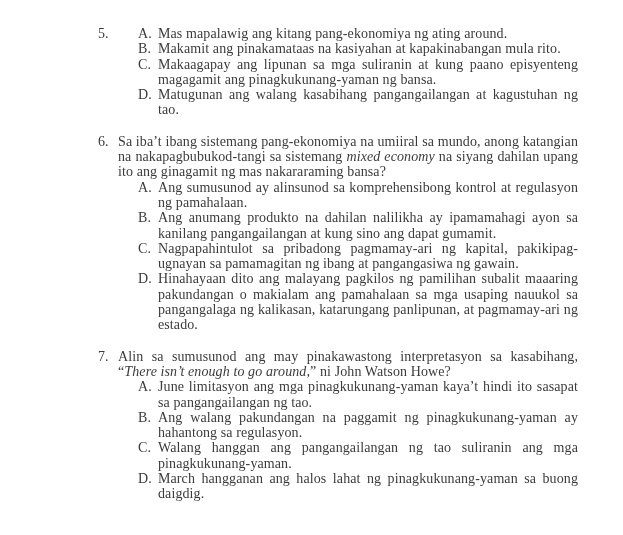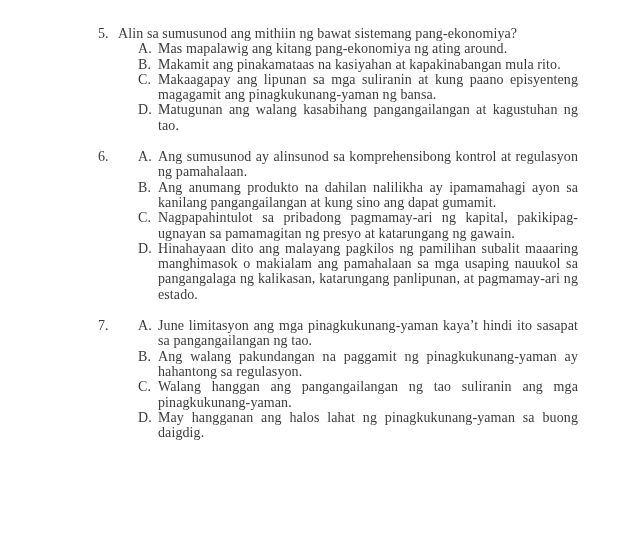--- a/index.html
+++ b/index.html
@@ -63,7 +63,6 @@
       <div class="question">
         <div class="q-num">5.</div>
         <div class="q-body">
-          <div class="q-stem"><span>Alin sa sumusunod ang mithiin ng bawat sistemang pang-ekonomiya?</span></div>
           <div class="options">
             <div class="option">
               <span class="opt-letter">A.</span>

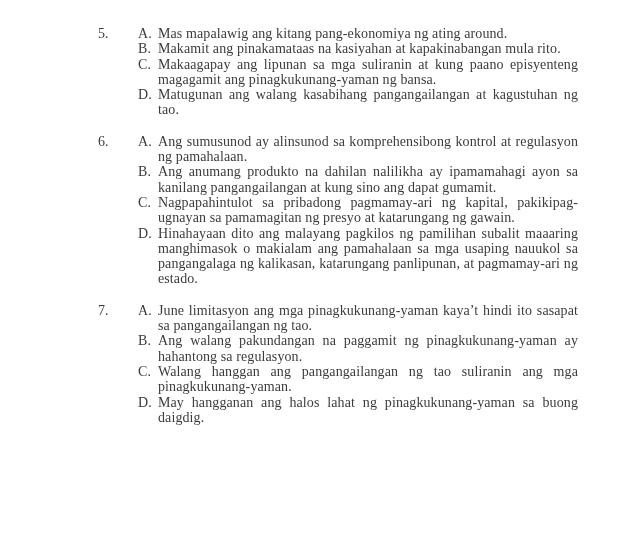--- a/index.html
+++ b/index.html
@@ -86,6 +86,7 @@
       <div class="question">
         <div class="q-num">6.</div>
         <div class="q-body">
+          <div class="q-stem"><span>Sa iba’t ibang sistemang pang-ekonomiya na umiiral sa mundo, anong katangian na nakapagbubukod-tangi sa sistemang </span><span class="italic">mixed economy</span><span> na siyang dahilan upang ito ang ginagamit ng mas nakararaming bansa?</span></div>
           <div class="options">
             <div class="option">
               <span class="opt-letter">A.</span>

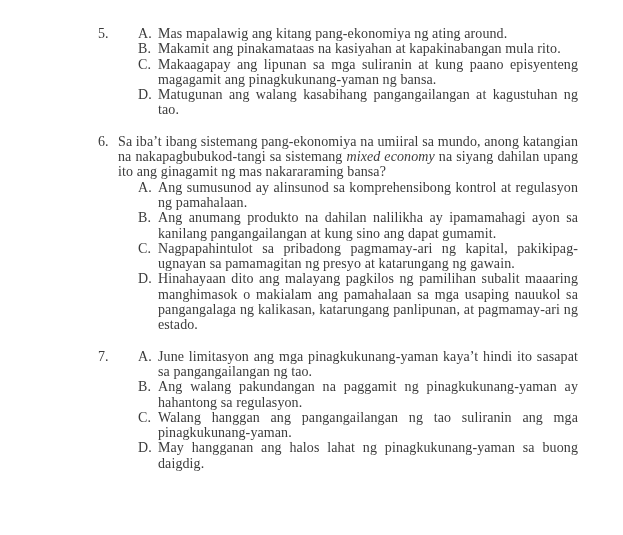--- a/index.html
+++ b/index.html
@@ -98,7 +98,7 @@
             </div>
             <div class="option">
               <span class="opt-letter">C.</span>
-              <span class="opt-text">Nagpapahintulot sa pribadong pagmamay-ari ng kapital, pakikipag-ugnayan sa pamamagitan ng presyo at katarungang ng gawain.</span>
+              <span class="opt-text">Nagpapahintulot sa pribadong pagmamay-ari ng kapital, pakikipag-ugnayan sa pamamagitan ng ibang at pangangasiwa ng gawain.</span>
             </div>
             <div class="option">
               <span class="opt-letter">D.</span>

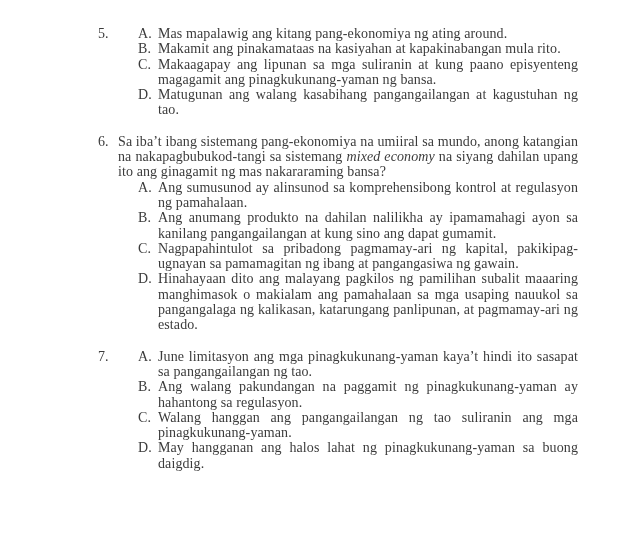--- a/index.html
+++ b/index.html
@@ -102,7 +102,7 @@
             </div>
             <div class="option">
               <span class="opt-letter">D.</span>
-              <span class="opt-text">Hinahayaan dito ang malayang pagkilos ng pamilihan subalit maaaring manghimasok o makialam ang pamahalaan sa mga usaping nauukol sa pangangalaga ng kalikasan, katarungang panlipunan, at pagmamay-ari ng estado.</span>
+              <span class="opt-text">Hinahayaan dito ang malayang pagkilos ng pamilihan subalit maaaring pakundangan o makialam ang pamahalaan sa mga usaping nauukol sa pangangalaga ng kalikasan, katarungang panlipunan, at pagmamay-ari ng estado.</span>
             </div>
           </div>
         </div>

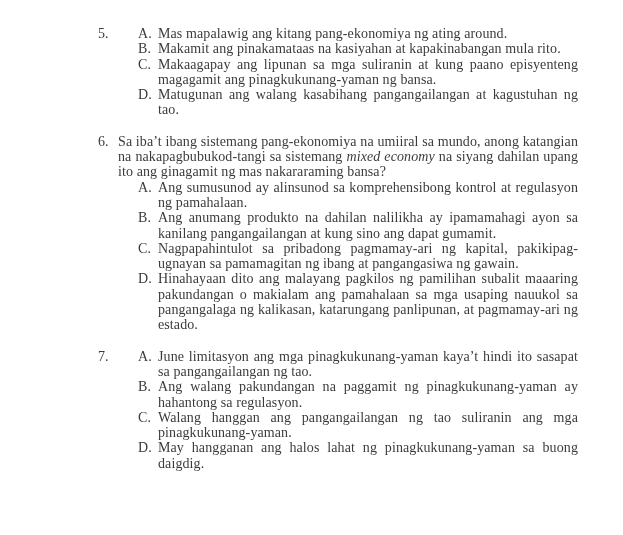--- a/index.html
+++ b/index.html
@@ -110,6 +110,7 @@
       <div class="question">
         <div class="q-num">7.</div>
         <div class="q-body">
+          <div class="q-stem"><span>Alin sa sumusunod ang may pinakawastong interpretasyon sa kasabihang, “</span><span class="italic">There isn’t enough to go around,</span><span>” ni John Watson Howe?</span></div>
           <div class="options">
             <div class="option">
               <span class="opt-letter">A.</span>

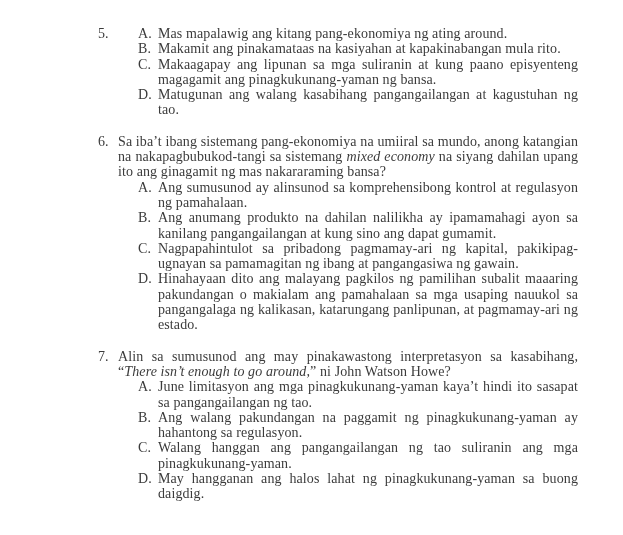--- a/index.html
+++ b/index.html
@@ -126,7 +126,7 @@
             </div>
             <div class="option">
               <span class="opt-letter">D.</span>
-              <span class="opt-text">May hangganan ang halos lahat ng pinagkukunang-yaman sa buong daigdig.</span>
+              <span class="opt-text">March hangganan ang halos lahat ng pinagkukunang-yaman sa buong daigdig.</span>
             </div>
           </div>
         </div>

